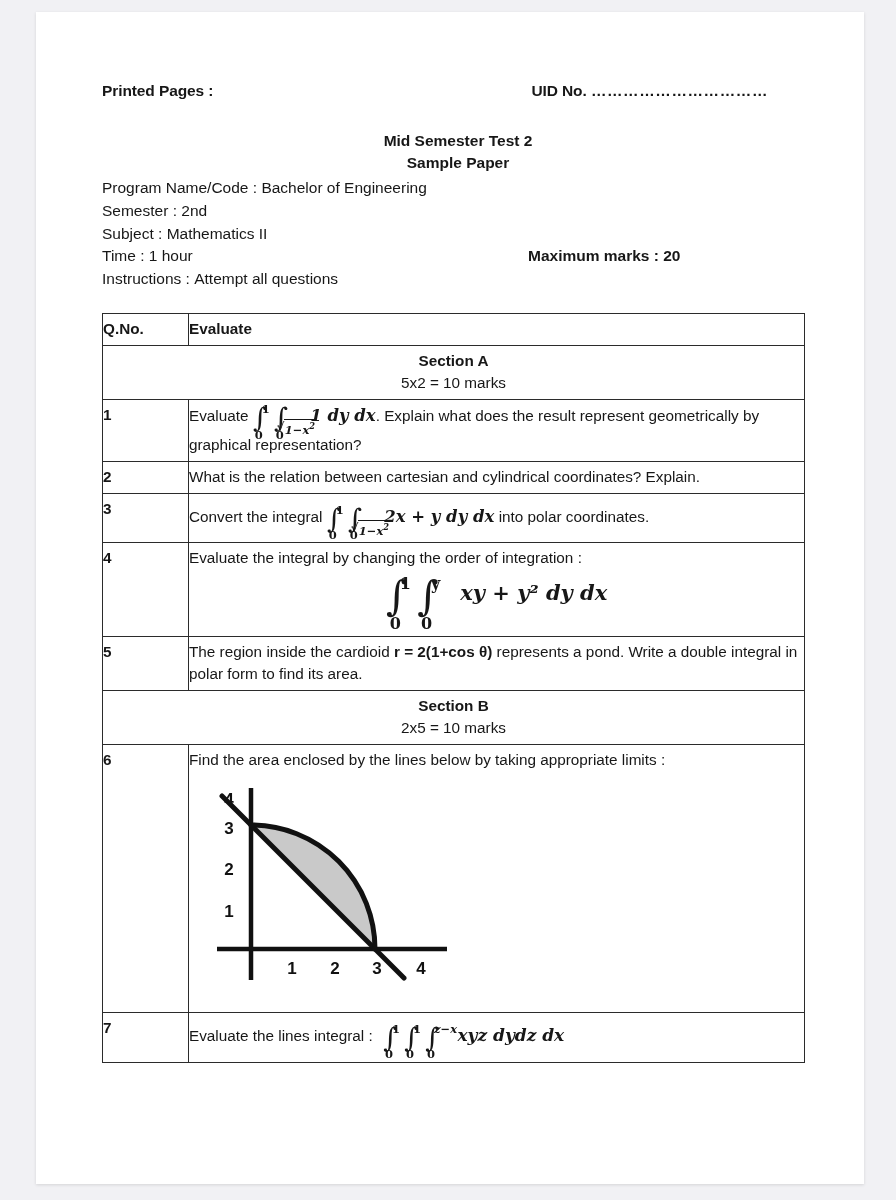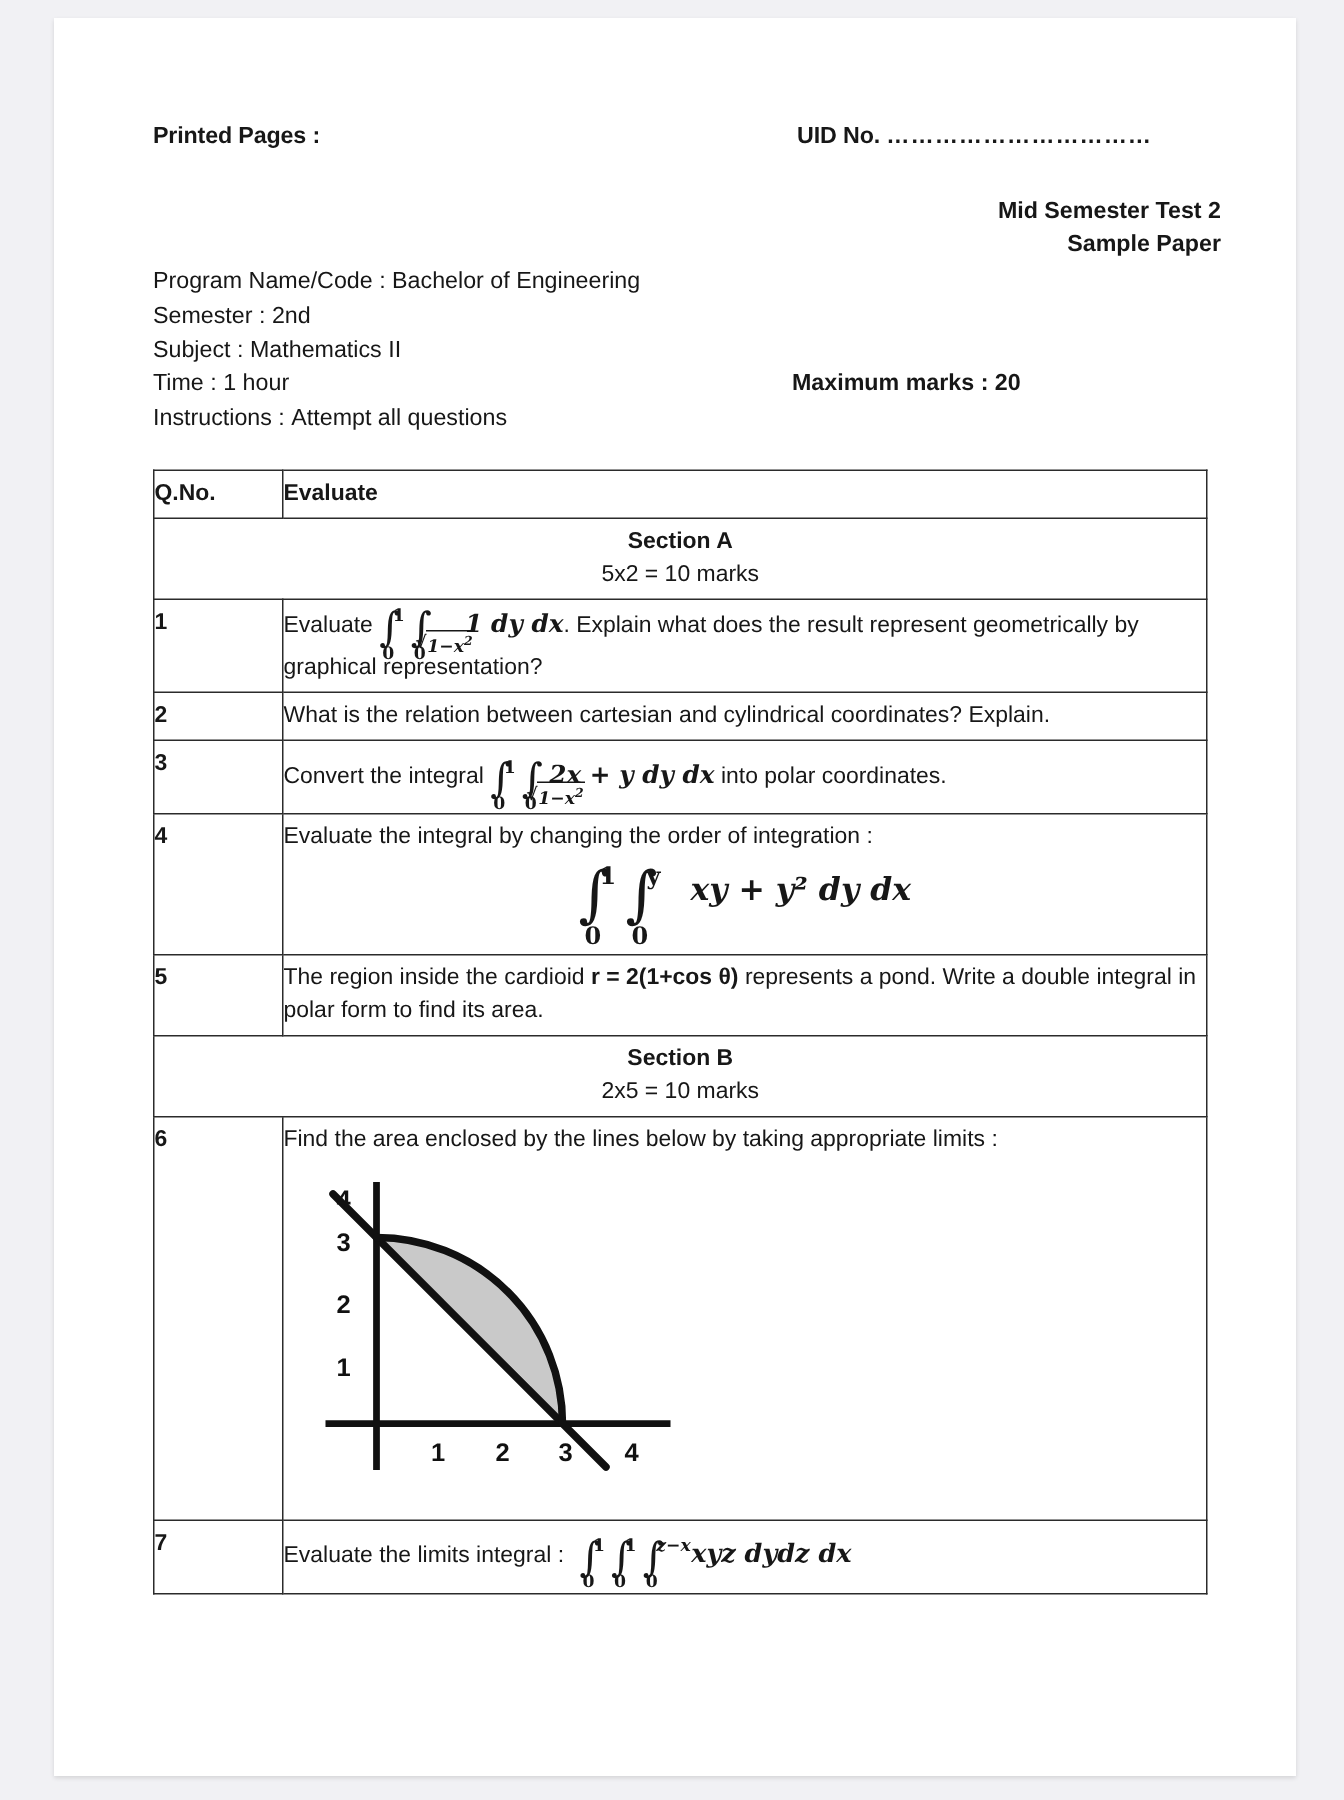--- a/index.html
+++ b/index.html
@@ -44,7 +44,7 @@
     letter-spacing: 0.6px;
   }
   .title-block {
-    text-align: right;
+    text-align: center;
     margin-top: 30px;
     font-size: 15.5px;
     font-weight: bold;

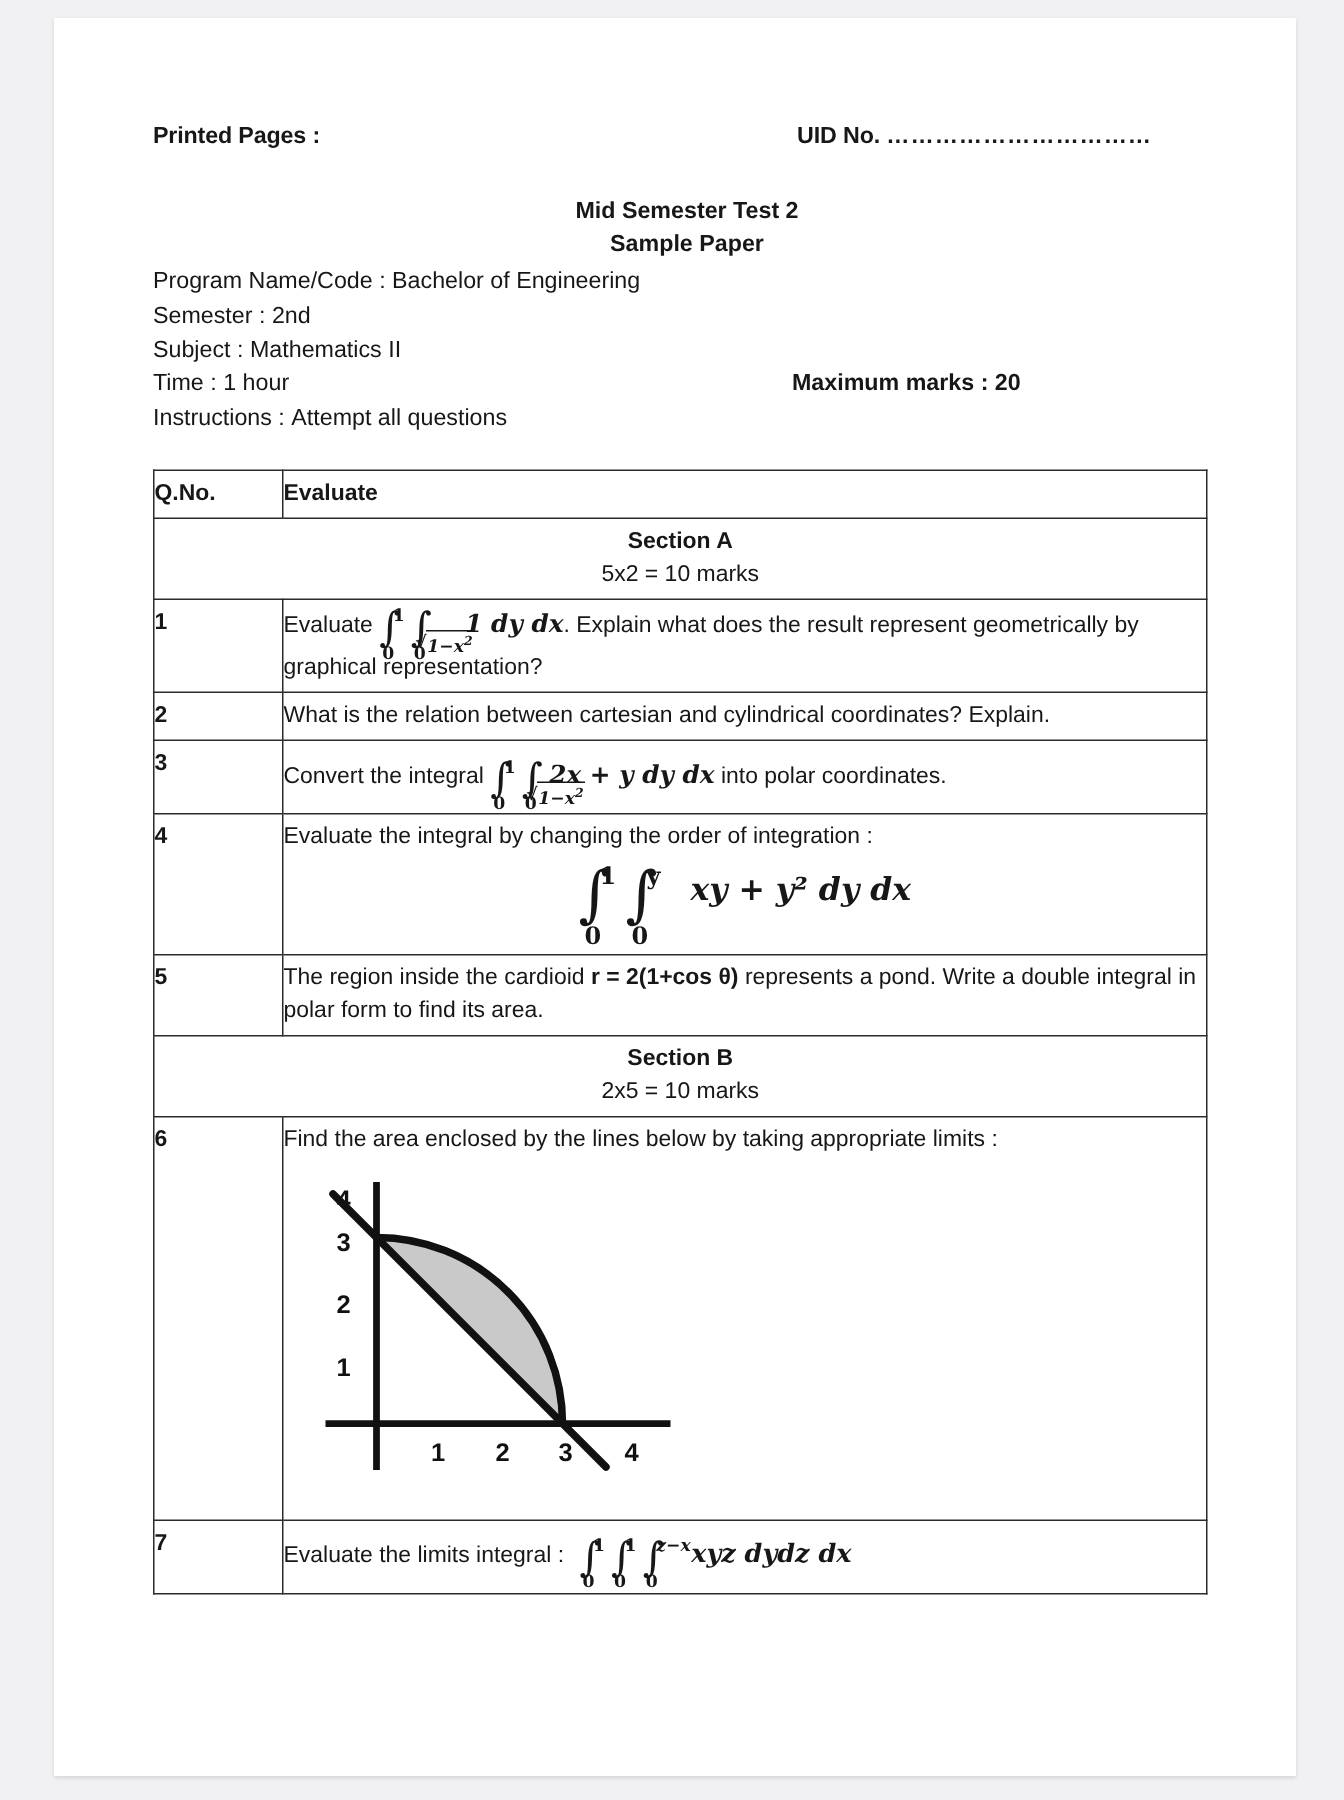--- a/index.html
+++ b/index.html
@@ -248,7 +248,7 @@
           <td class="stmt" style="padding-top:11px;padding-bottom:8px;">
             <span>Convert the integral</span>
             <span class="intwrap"><span class="intsym">∫</span><span class="lim-up" style="left:9px;">1</span><span class="lim-lo">0</span></span><span class="intwrap" style="margin-left:7px;"><span class="intsym">∫</span><span class="lim-up" style="left:9px;"><span class="sqrt">1−<i>x</i><span class="sup">2</span></span></span><span class="lim-lo">0</span></span>
-            <span class="math" style="font-size:16.5px;">2x + y  dy dx</span>
+            <span class="math" style="margin-left:18px;font-size:16.5px;">2x + y  dy dx</span>
             <span>into polar coordinates.</span>
           </td>
         </tr>

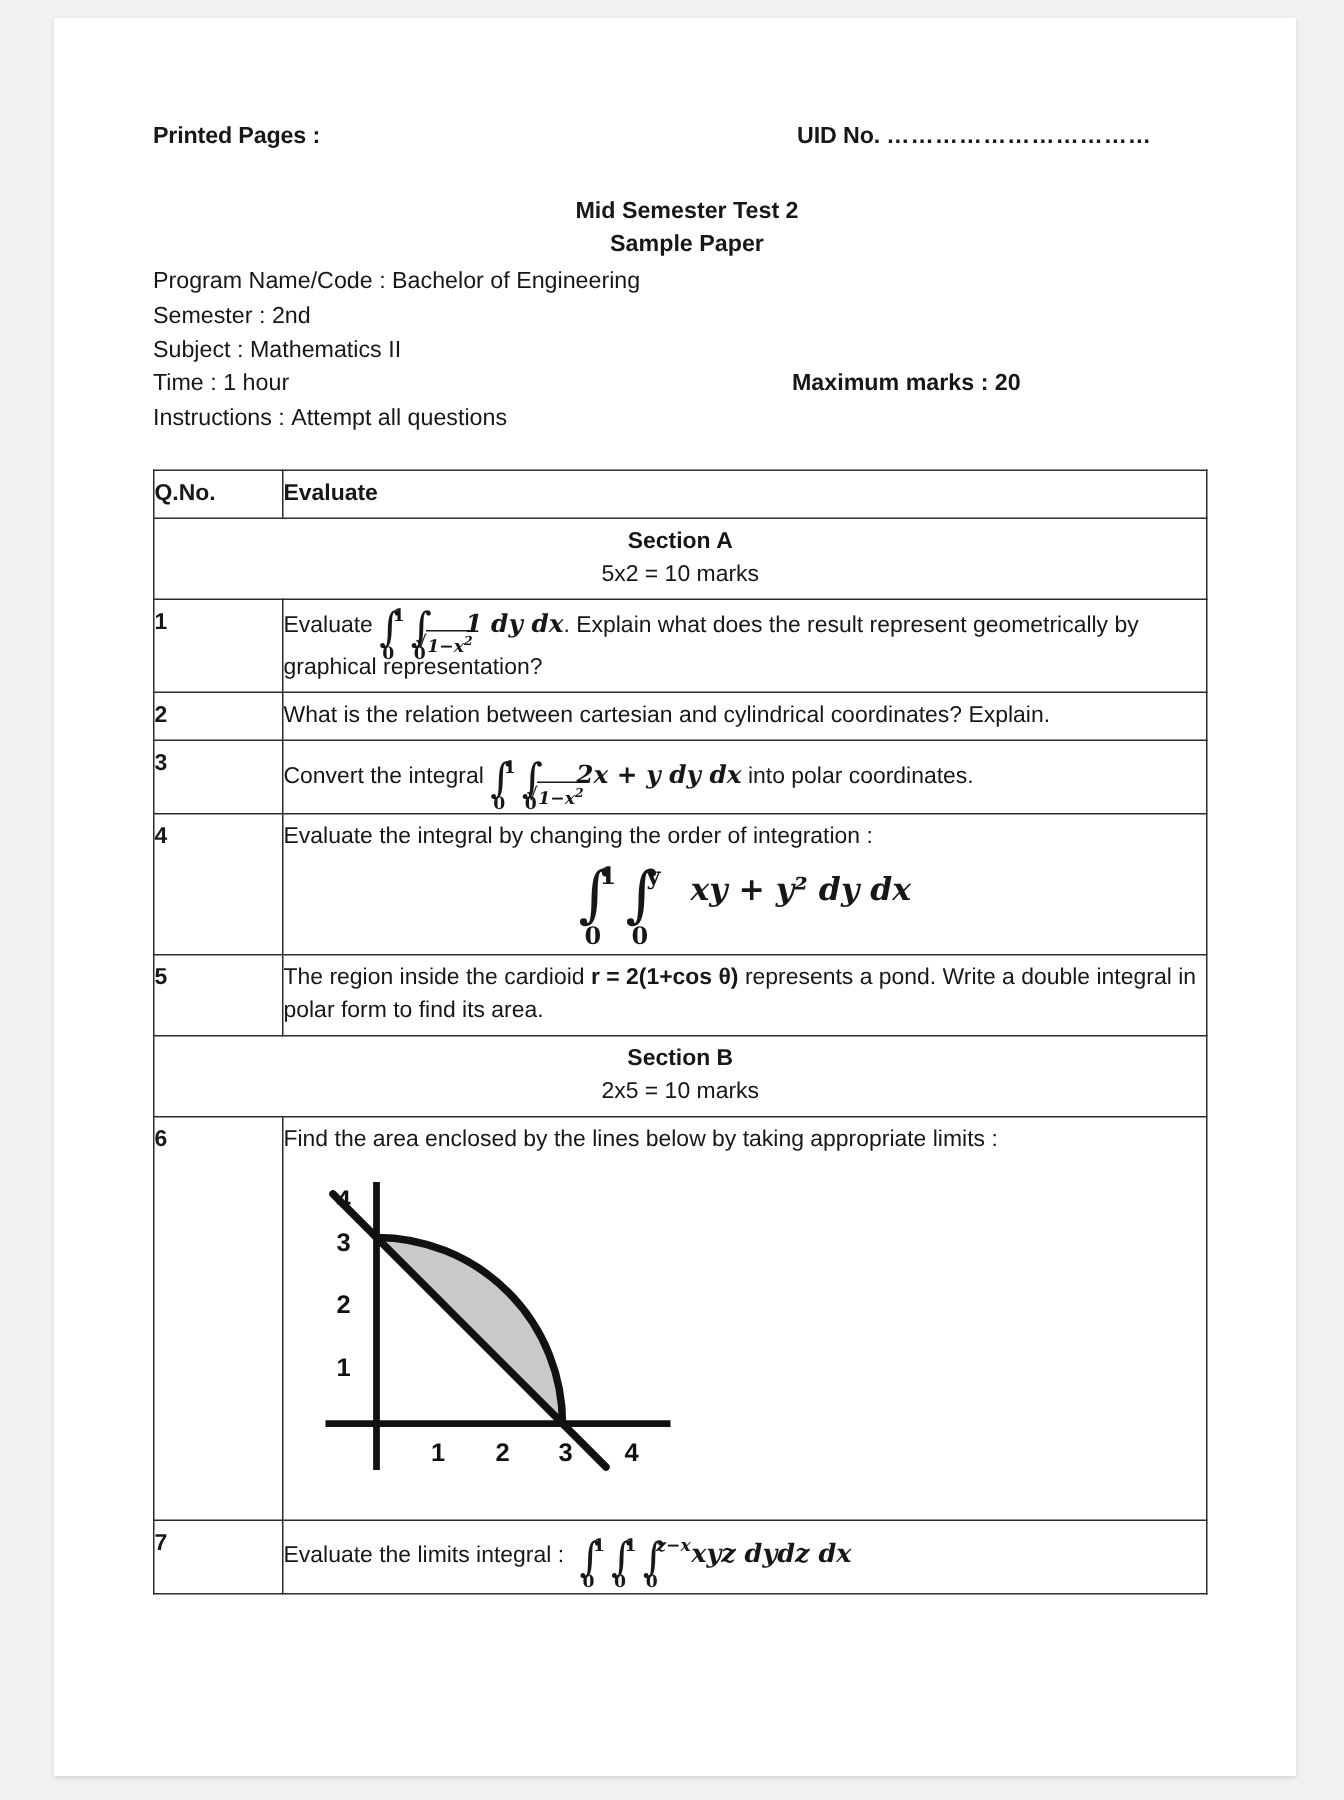--- a/index.html
+++ b/index.html
@@ -314,7 +314,7 @@
         <tr>
           <td class="qno">7</td>
           <td class="stmt" style="padding-top:10px;padding-bottom:9px;">
-            <span>Evaluate the limits integral :</span>
+            <span>Evaluate the lines integral :</span>
             <span class="intwrap" style="margin-left:6px;"><span class="intsym">∫</span><span class="lim-up" style="left:9px;">1</span><span class="lim-lo">0</span></span><span class="intwrap" style="margin-left:7px;"><span class="intsym">∫</span><span class="lim-up" style="left:9px;">1</span><span class="lim-lo">0</span></span><span class="intwrap" style="margin-left:7px;"><span class="intsym">∫</span><span class="lim-up" style="left:9px;font-style:italic;">z−x</span><span class="lim-lo">0</span></span>
             <span class="math" style="margin-left:14px;font-size:17px;">xyz  dydz dx</span>
           </td>

